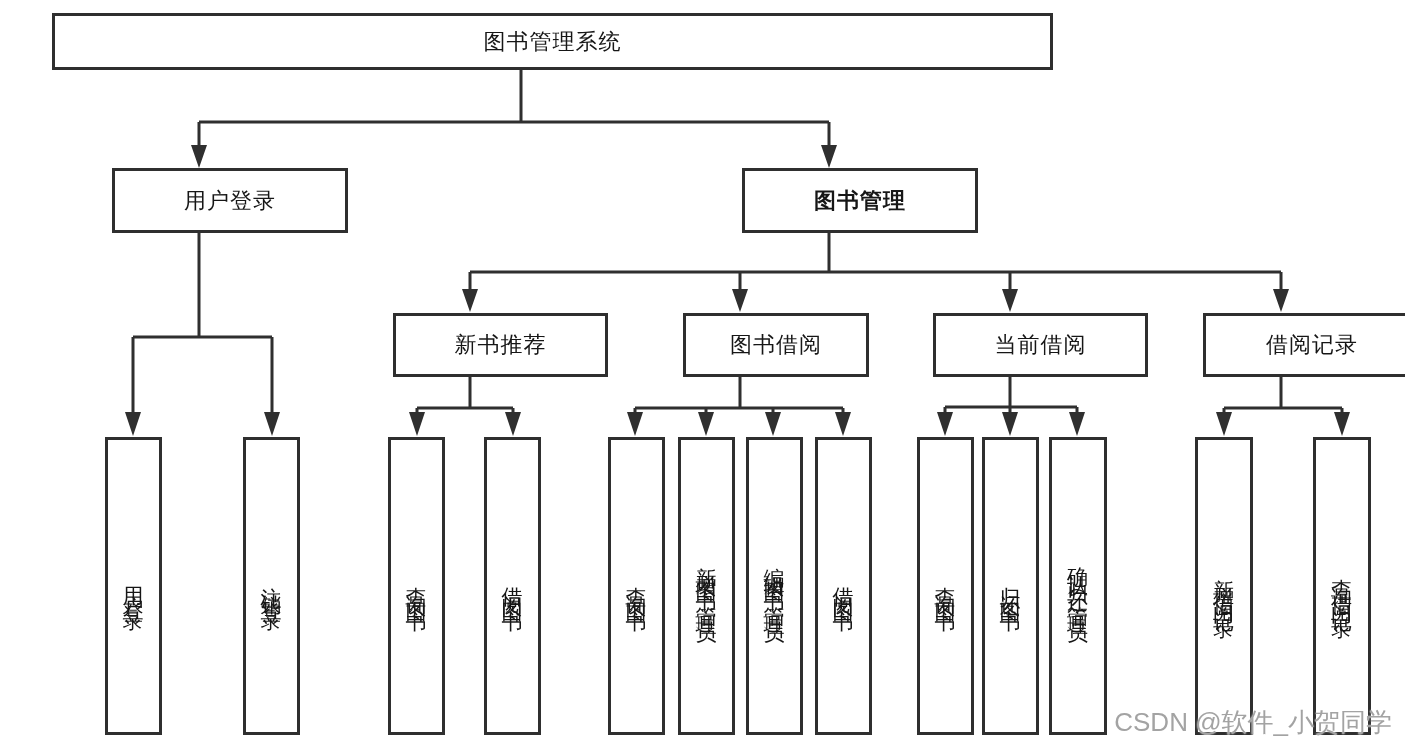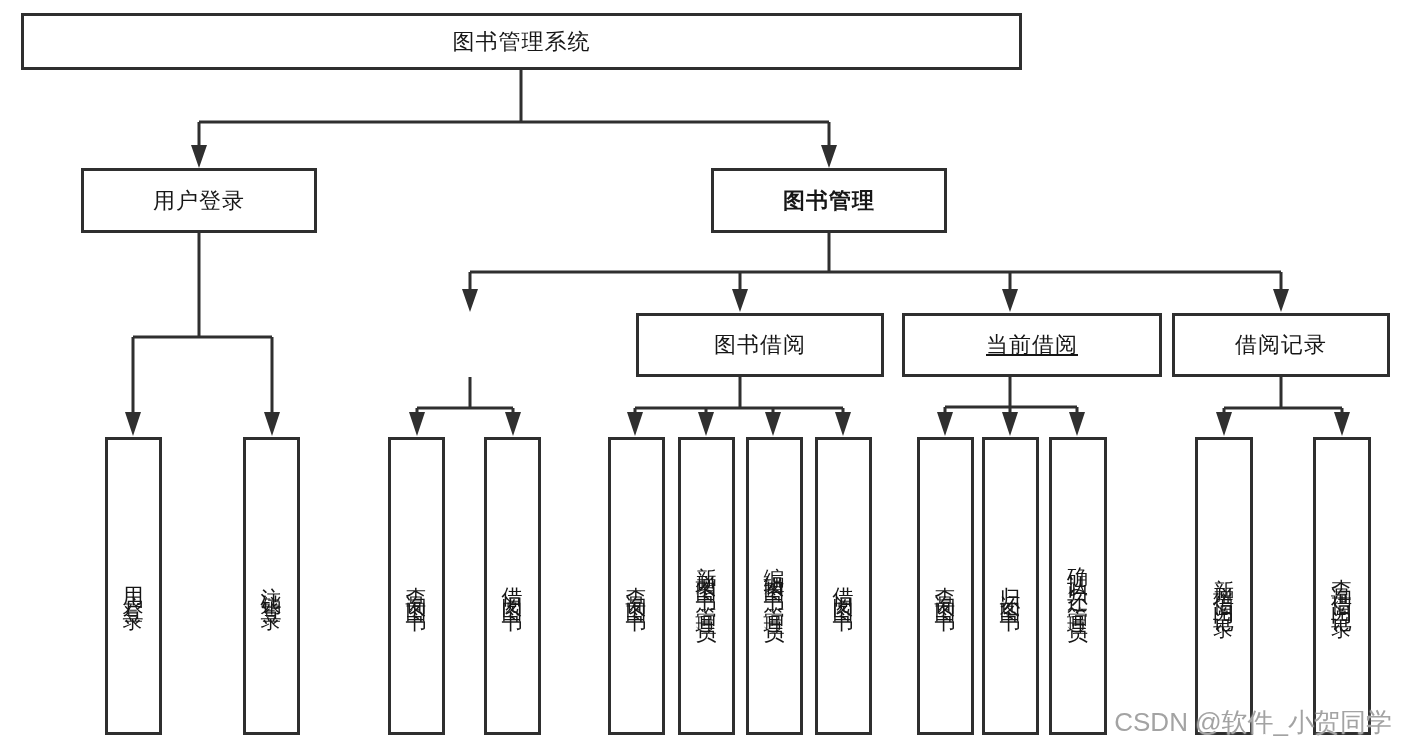--- a/index.html
+++ b/index.html
@@ -25,7 +25,7 @@
     display:flex;align-items:center;justify-content:center;
     color:var(--text);
   }
-  .box.h{font-size:22px;letter-spacing:1px;}
+  .box.h{font-size:22px;letter-spacing:1px;margin-left:31px;}
   .box.v{width:57px;top:437px;height:298px;}
   .box.v .label{
     writing-mode:vertical-rl;text-orientation:mixed;

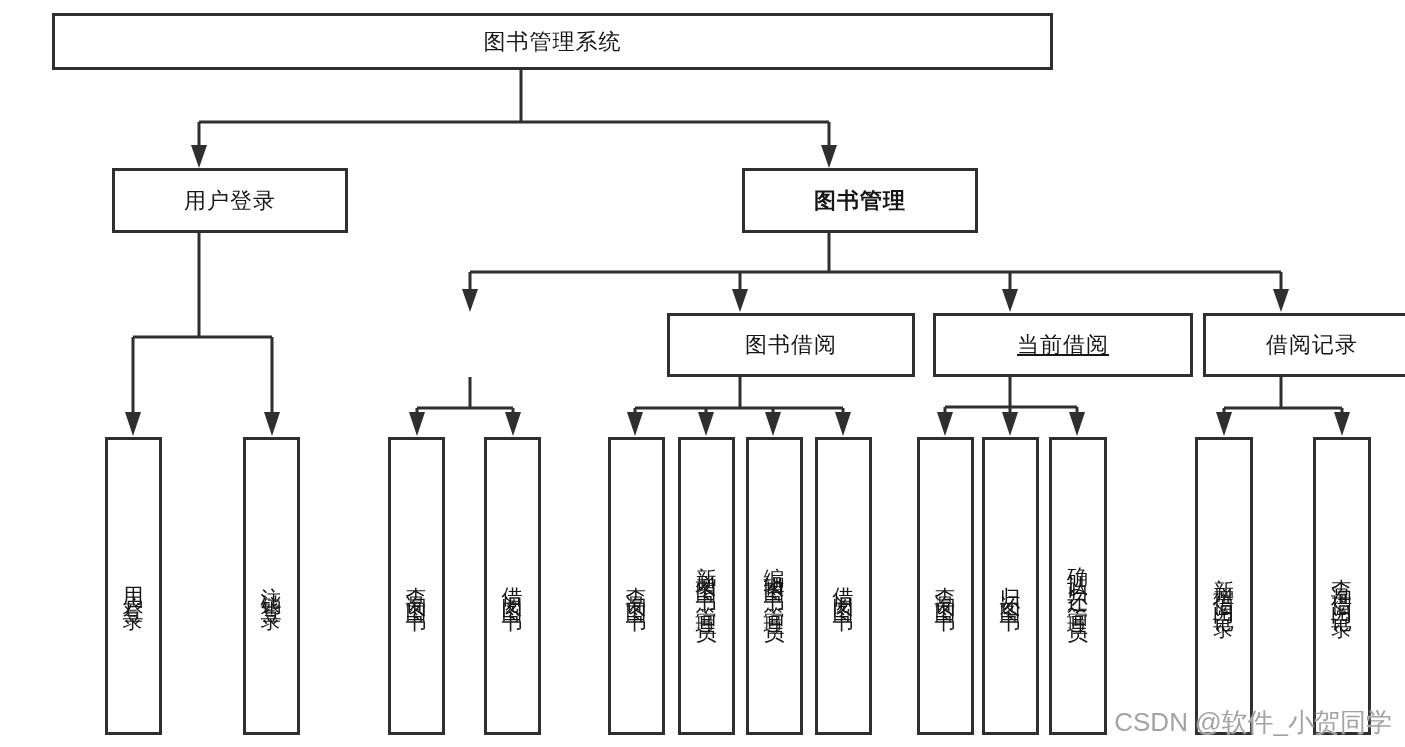--- a/index.html
+++ b/index.html
@@ -80,6 +80,9 @@
     <span class="label">图书管理</span>
   </div>
 
+  <div class="box h" style="left:362px;top:313px;width:215px;height:64px;">
+    <span class="label">新书推荐</span>
+  </div>
 
   <div class="box h" style="left:636px;top:313px;width:248px;height:64px;text-align:right;">
     <span class="label">图书借阅</span>

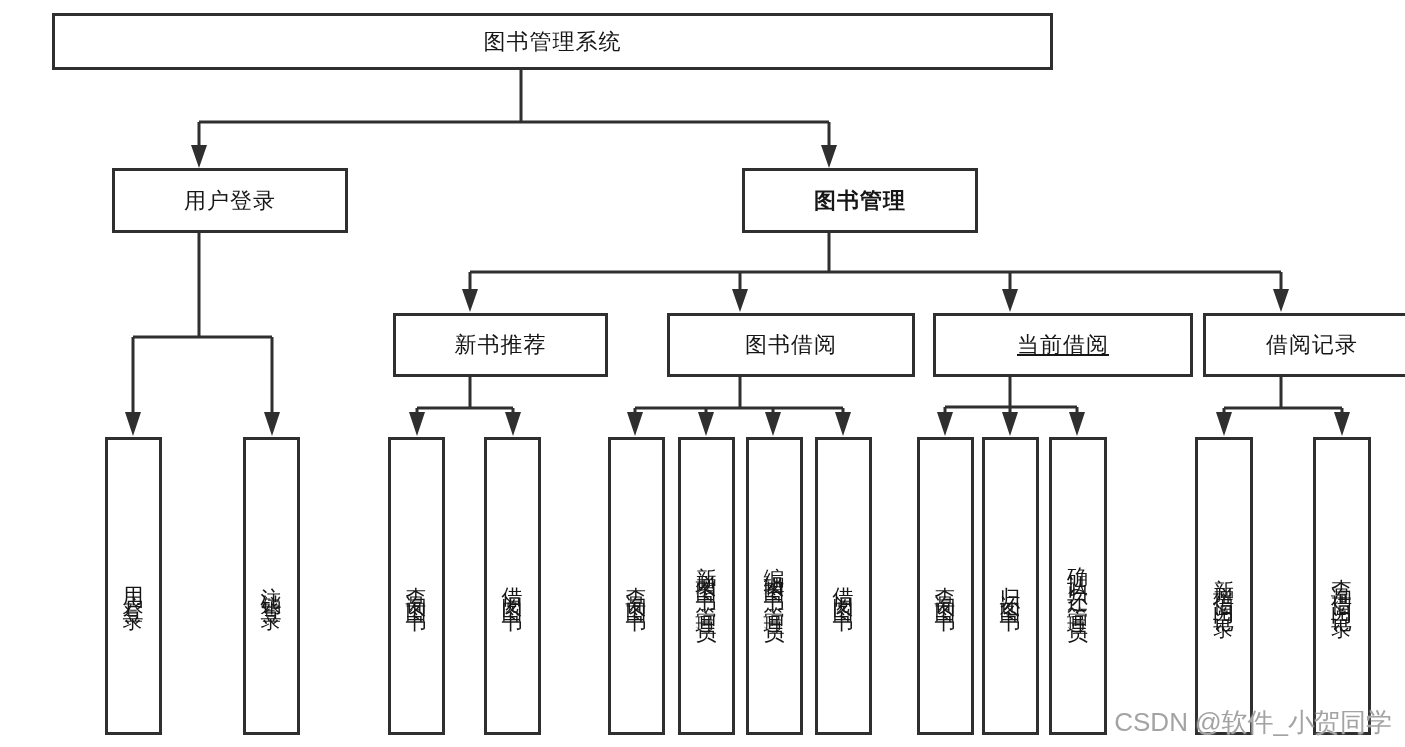--- a/index.html
+++ b/index.html
@@ -84,7 +84,7 @@
     <span class="label">新书推荐</span>
   </div>
 
-  <div class="box h" style="left:636px;top:313px;width:248px;height:64px;text-align:right;">
+  <div class="box h" style="left:652px;top:313px;width:186px;height:64px;text-align:right;">
     <span class="label">图书借阅</span>
   </div>
 

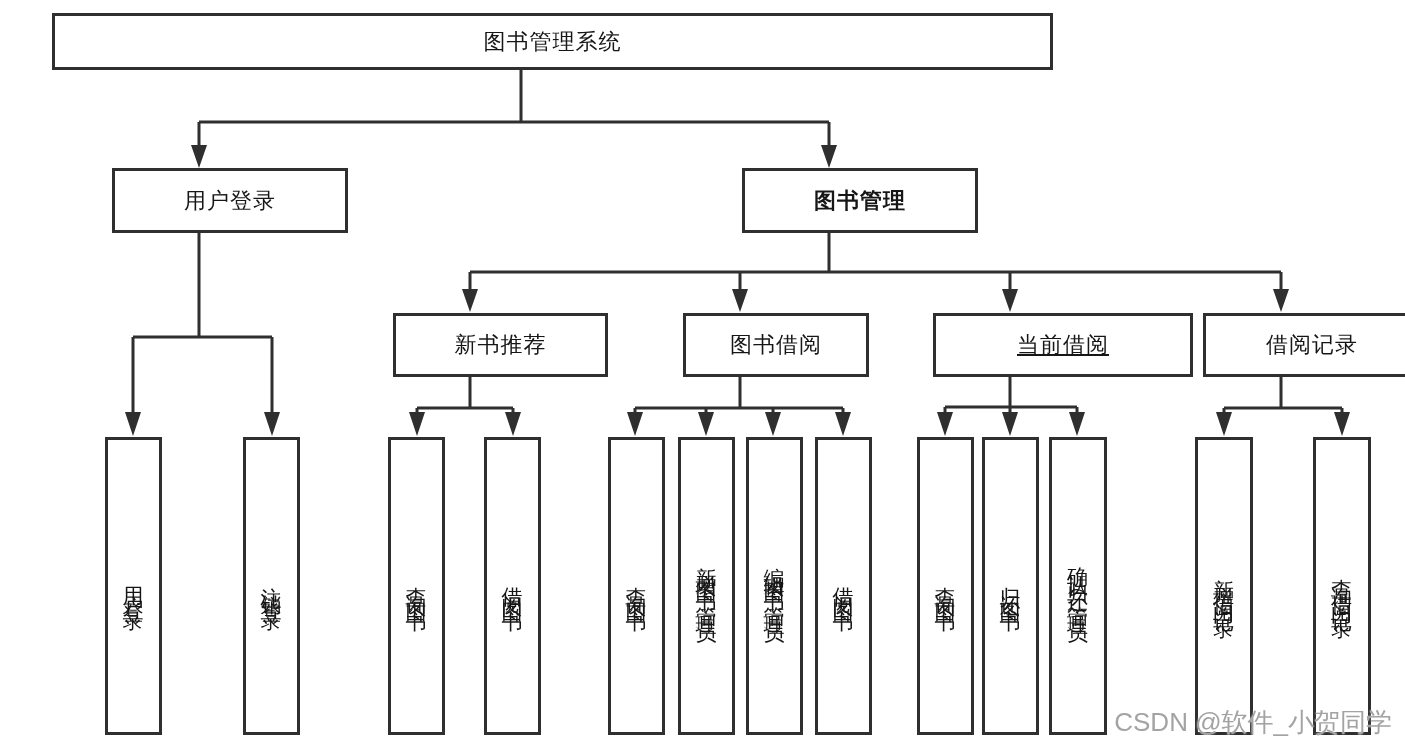--- a/index.html
+++ b/index.html
@@ -88,7 +88,7 @@
     <span class="label">图书借阅</span>
   </div>
 
-  <div class="box h" style="left:902px;top:313px;width:260px;height:64px;text-decoration:underline;">
+  <div class="box h" style="left:902px;top:313px;width:215px;height:64px;">
     <span class="label">当前借阅</span>
   </div>
 

